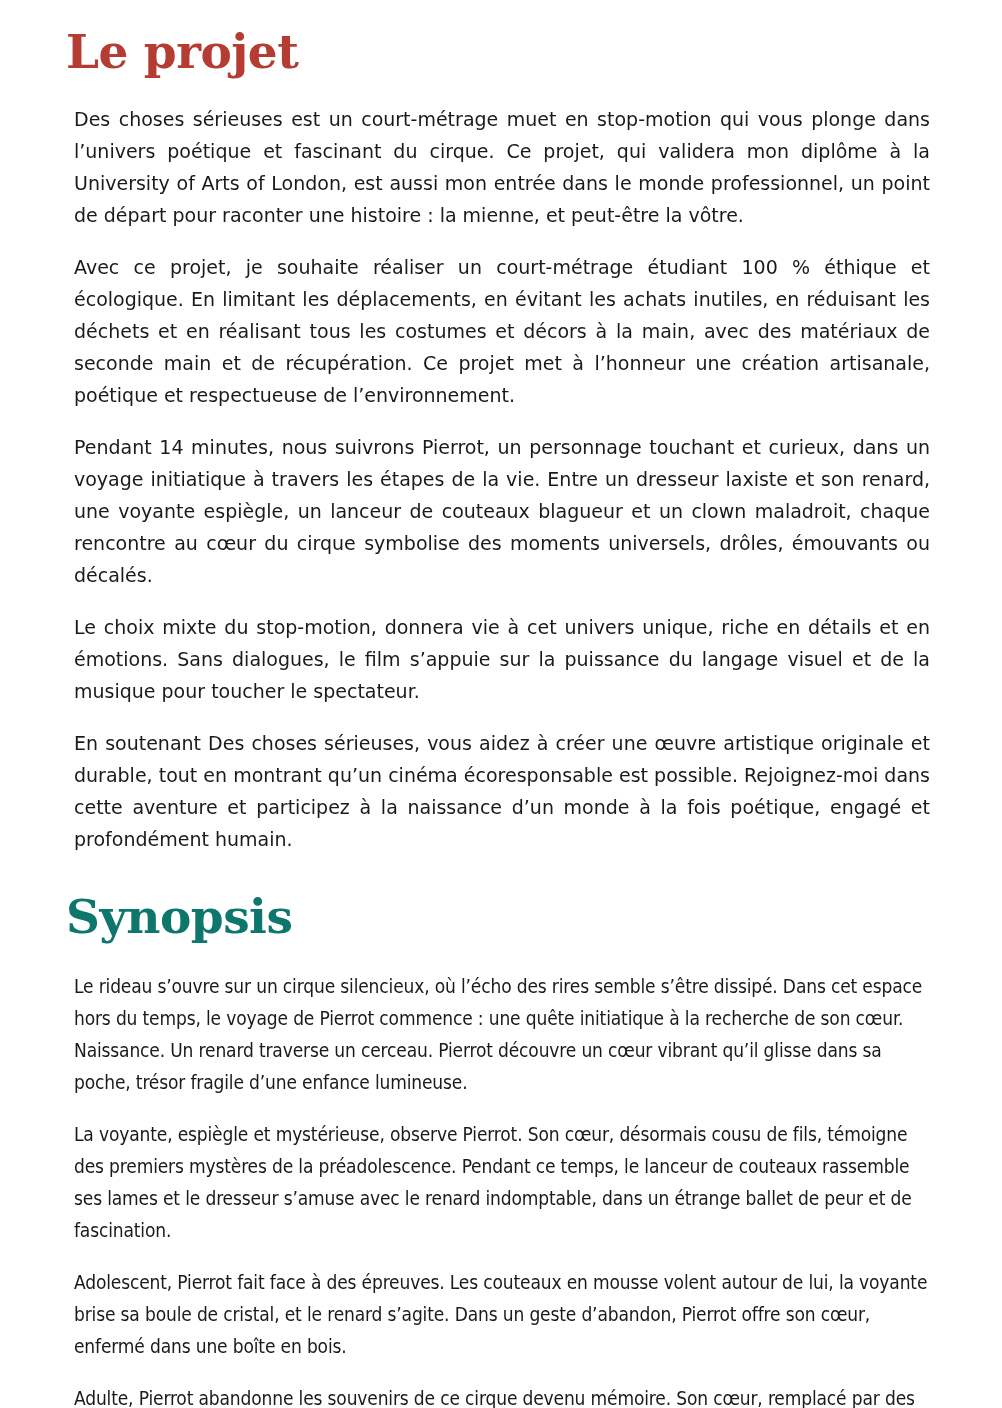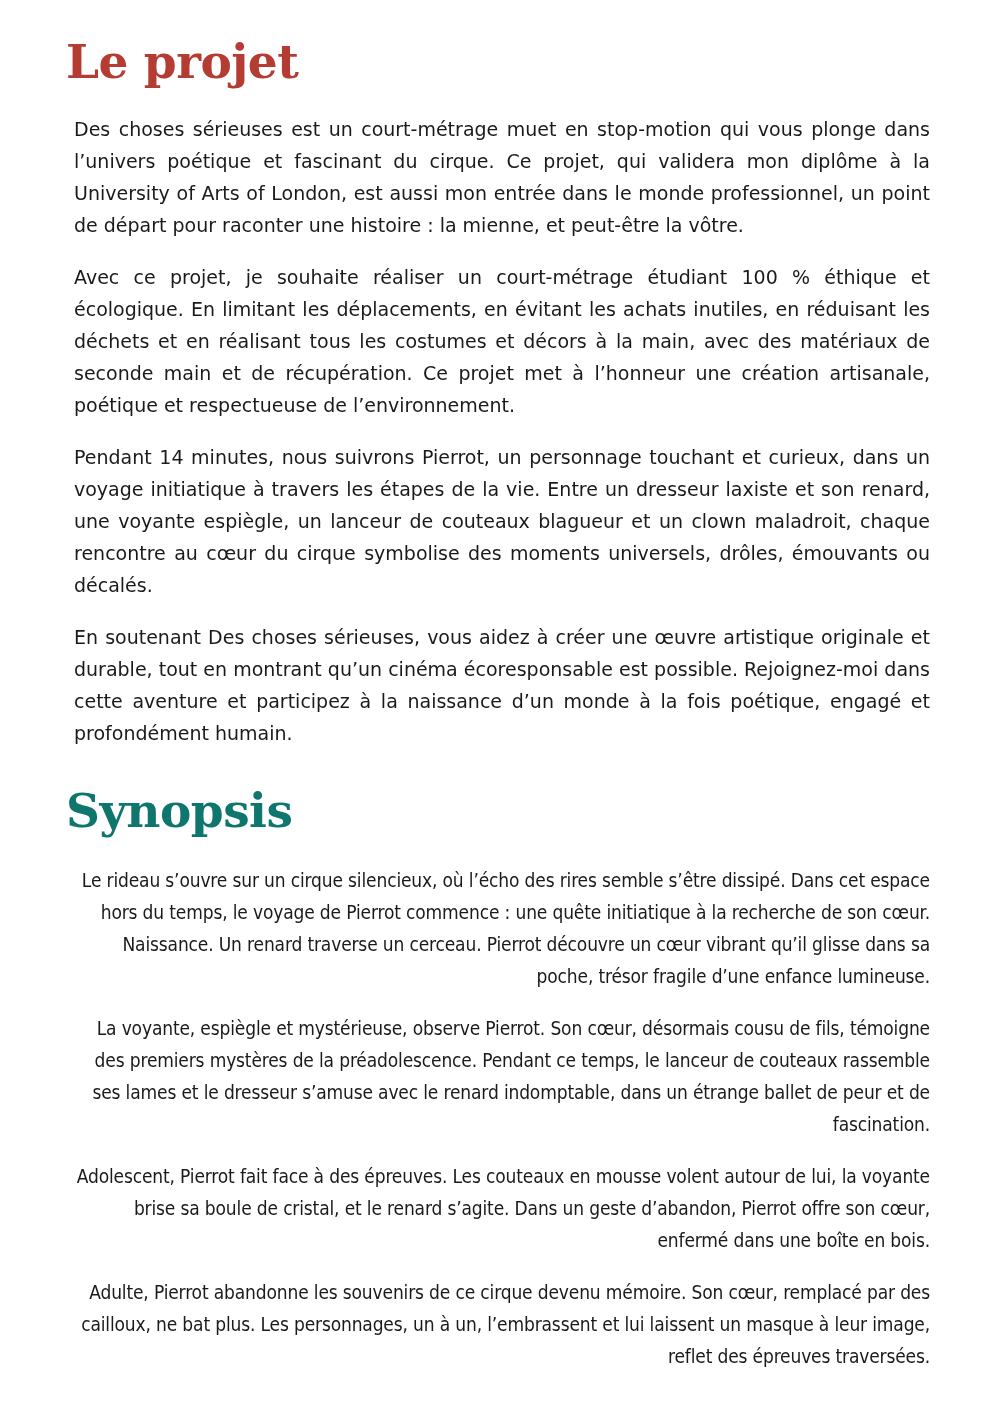--- a/index.html
+++ b/index.html
@@ -40,7 +40,7 @@
   }
 
   #heading-projet-wrap {
-    padding-top: 38px;
+    padding-top: 28px;
     padding-bottom: 20px;
   }
 

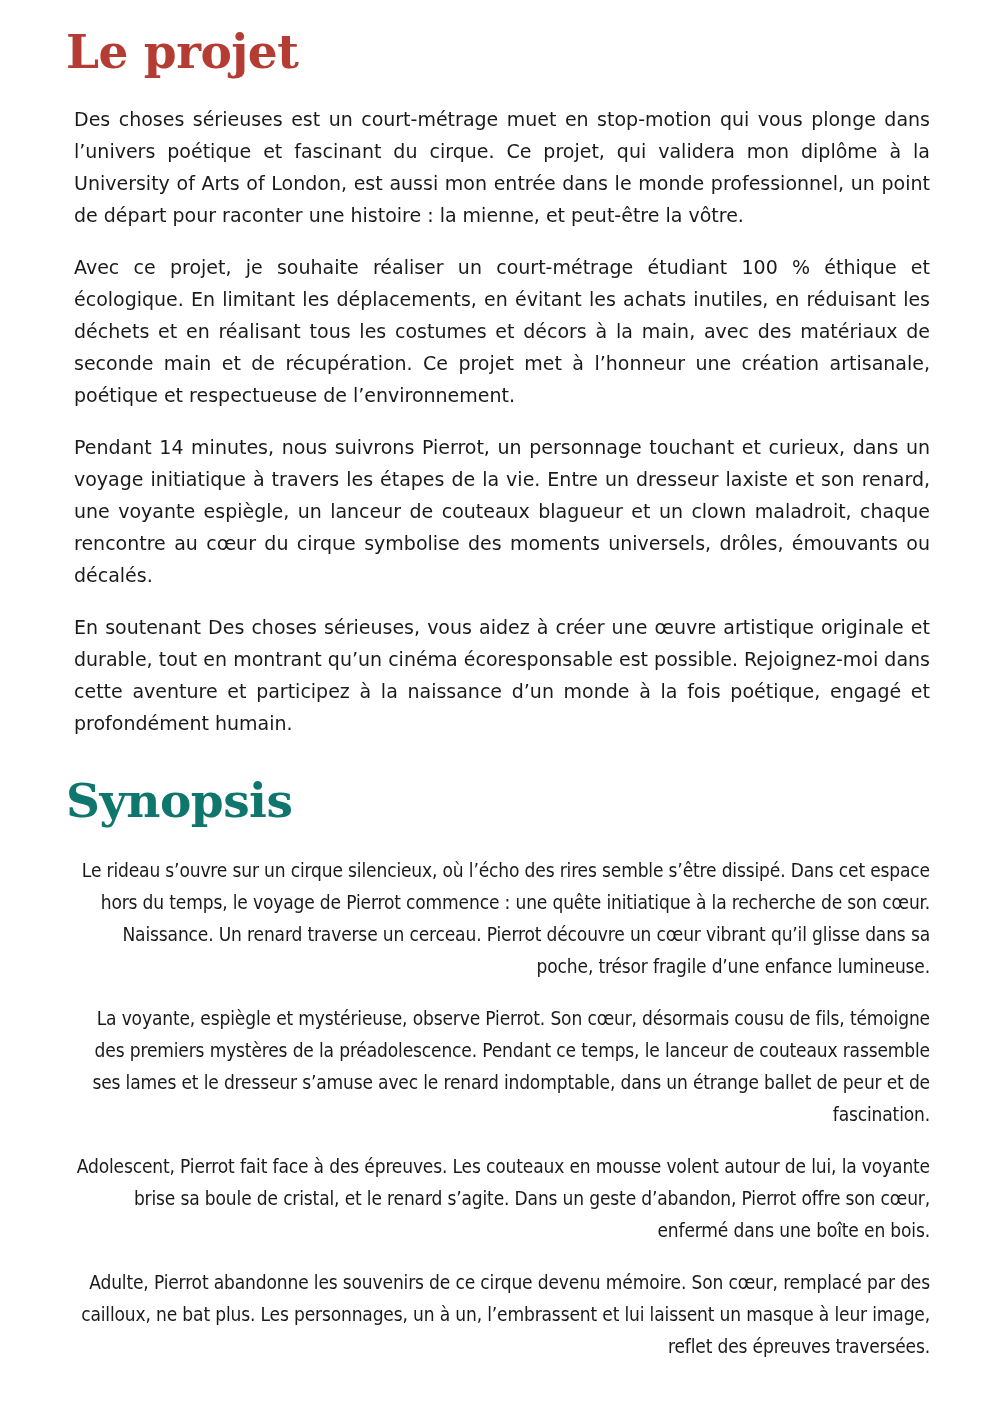--- a/index.html
+++ b/index.html
@@ -103,6 +103,7 @@
       <p>Des choses sérieuses est un court-métrage muet en stop-motion qui vous plonge dans l’univers poétique et fascinant du cirque. Ce projet, qui validera mon diplôme à la University of Arts of London, est aussi mon entrée dans le monde professionnel, un point de départ pour raconter une histoire : la mienne, et peut-être la vôtre.</p>
       <p>Avec ce projet, je souhaite réaliser un court-métrage étudiant 100 % éthique et écologique. En limitant les déplacements, en évitant les achats inutiles, en réduisant les déchets et en réalisant tous les costumes et décors à la main,  avec des matériaux de seconde main et de récupération. Ce projet met à l’honneur une création artisanale, poétique et respectueuse de l’environnement.</p>
       <p>Pendant 14 minutes, nous suivrons Pierrot, un personnage touchant et curieux, dans un voyage initiatique à travers les étapes de la vie. Entre un dresseur laxiste et son renard, une voyante espiègle, un lanceur de couteaux blagueur et un clown maladroit, chaque rencontre au cœur du cirque symbolise des moments universels, drôles, émouvants ou décalés.</p>
+      <p>Le choix mixte du  stop-motion, donnera vie à cet univers unique, riche en détails et en émotions. Sans dialogues, le film s’appuie sur la puissance du langage visuel et de la musique pour toucher le spectateur.</p>
       <p>En soutenant Des choses sérieuses, vous aidez à créer une œuvre artistique originale et durable, tout en montrant qu’un cinéma écoresponsable est possible. Rejoignez-moi dans cette aventure et participez à la naissance d’un monde à la fois poétique, engagé et profondément humain.</p>
     </div>
 

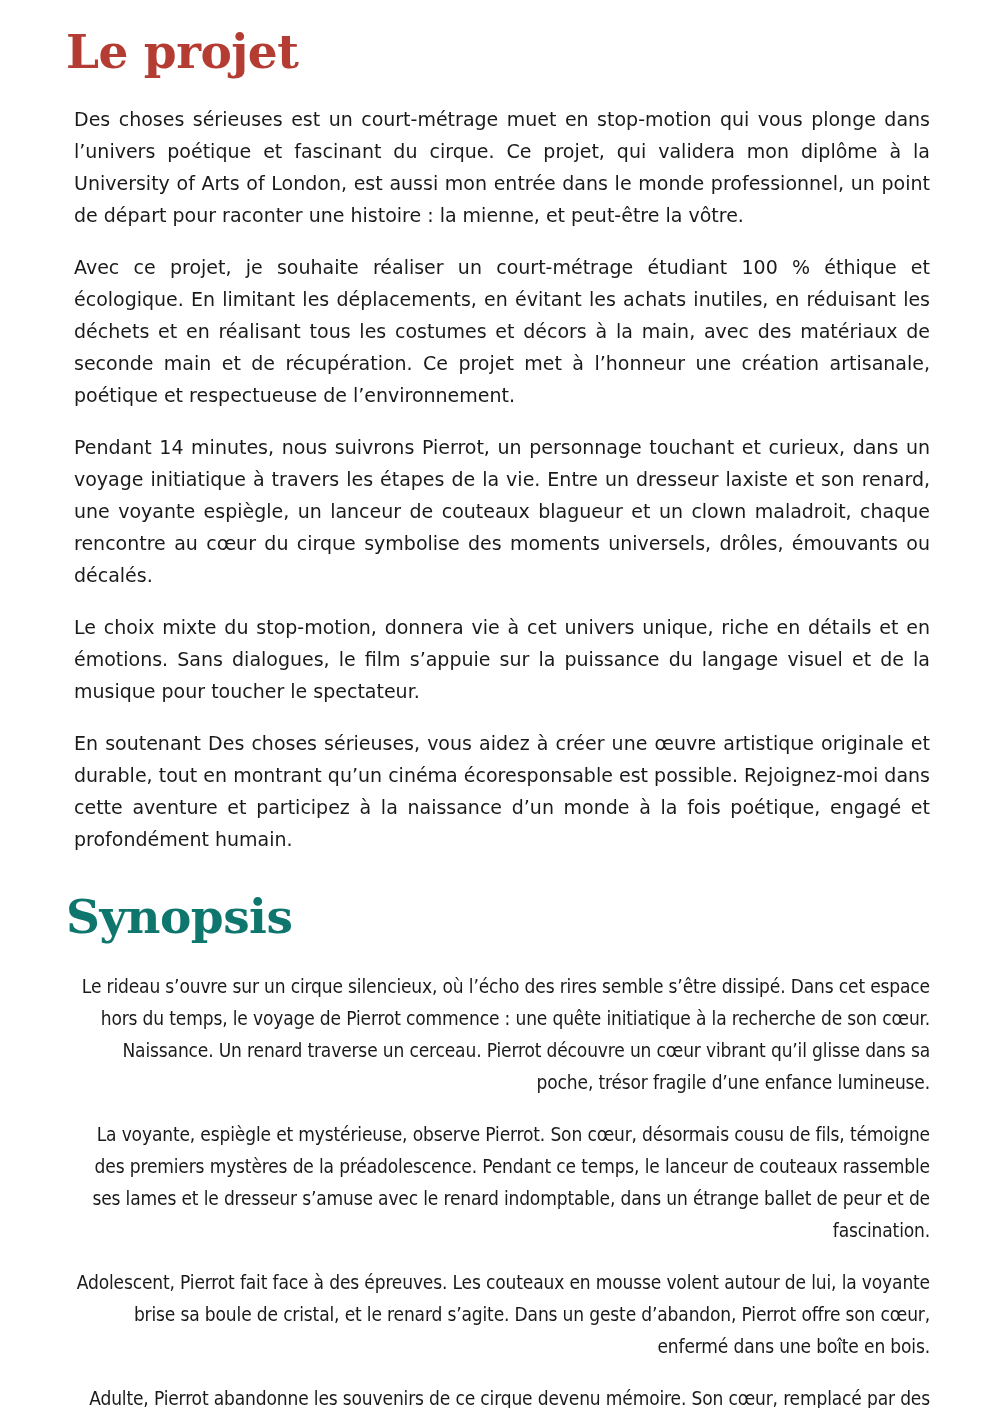--- a/index.html
+++ b/index.html
@@ -82,7 +82,6 @@
   .condensed p {
     font-stretch: condensed;
     letter-spacing: -0.15px;
-    text-align: right;
   }
 
   .spacer-between-sections {

